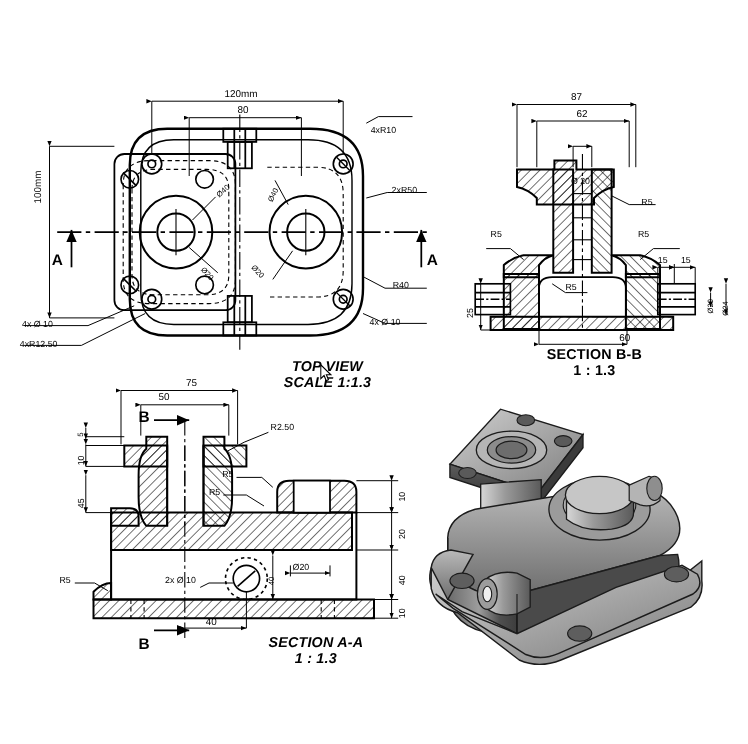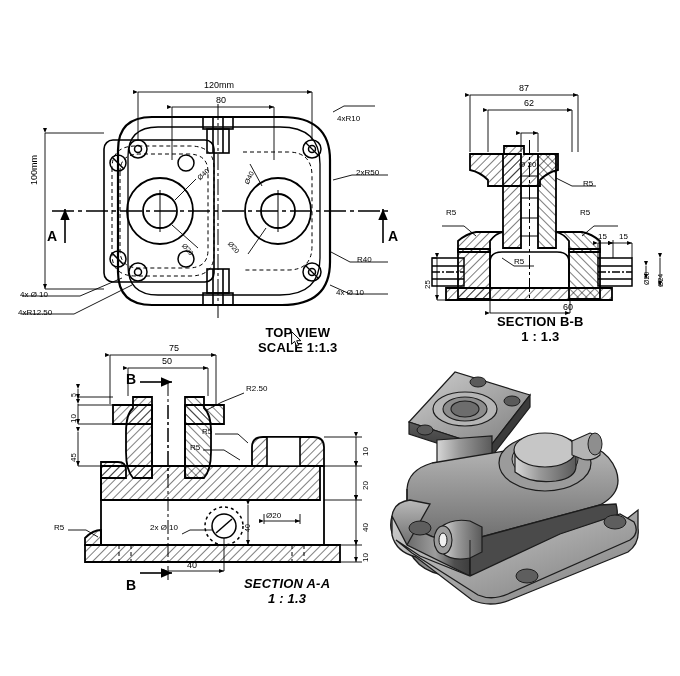--- a/index.html
+++ b/index.html
@@ -402,7 +402,7 @@
 <div class="lbl sm" style="left:18px;top:309px;">4xR12.50</div>
 <div class="arrowL" style="left:47px;top:228px;">A</div>
 <div class="arrowL" style="left:388px;top:228px;">A</div>
-<div class="title" style="left:258px;top:326px;">
+<div class="title" style="left:258px;top:326px;font-style:italic;">
   <span>TOP VIEW</span><br>
   <span>SCALE 1:1.3</span>
 </div>

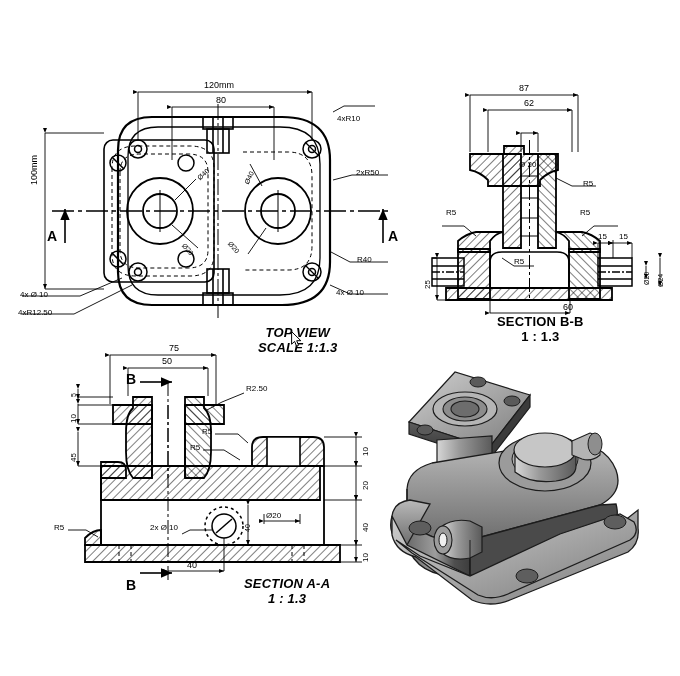--- a/index.html
+++ b/index.html
@@ -426,7 +426,7 @@
 </div>
 
 <div class="lbl" style="left:157px;top:344px;margin-left:12px;">75</div>
-<div class="lbl" style="left:162px;top:357px;text-align:center;">50</div>
+<div class="lbl" style="left:144px;top:357px;text-align:center;">50</div>
 <div class="lbl xs" style="left:70px;top:397px;transform:rotate(-90deg);transform-origin:left top;">5</div>
 <div class="lbl sm" style="left:70px;top:423px;transform:rotate(-90deg);transform-origin:left top;">10</div>
 <div class="lbl sm" style="left:70px;top:462px;transform:rotate(-90deg);transform-origin:left top;">45</div>

